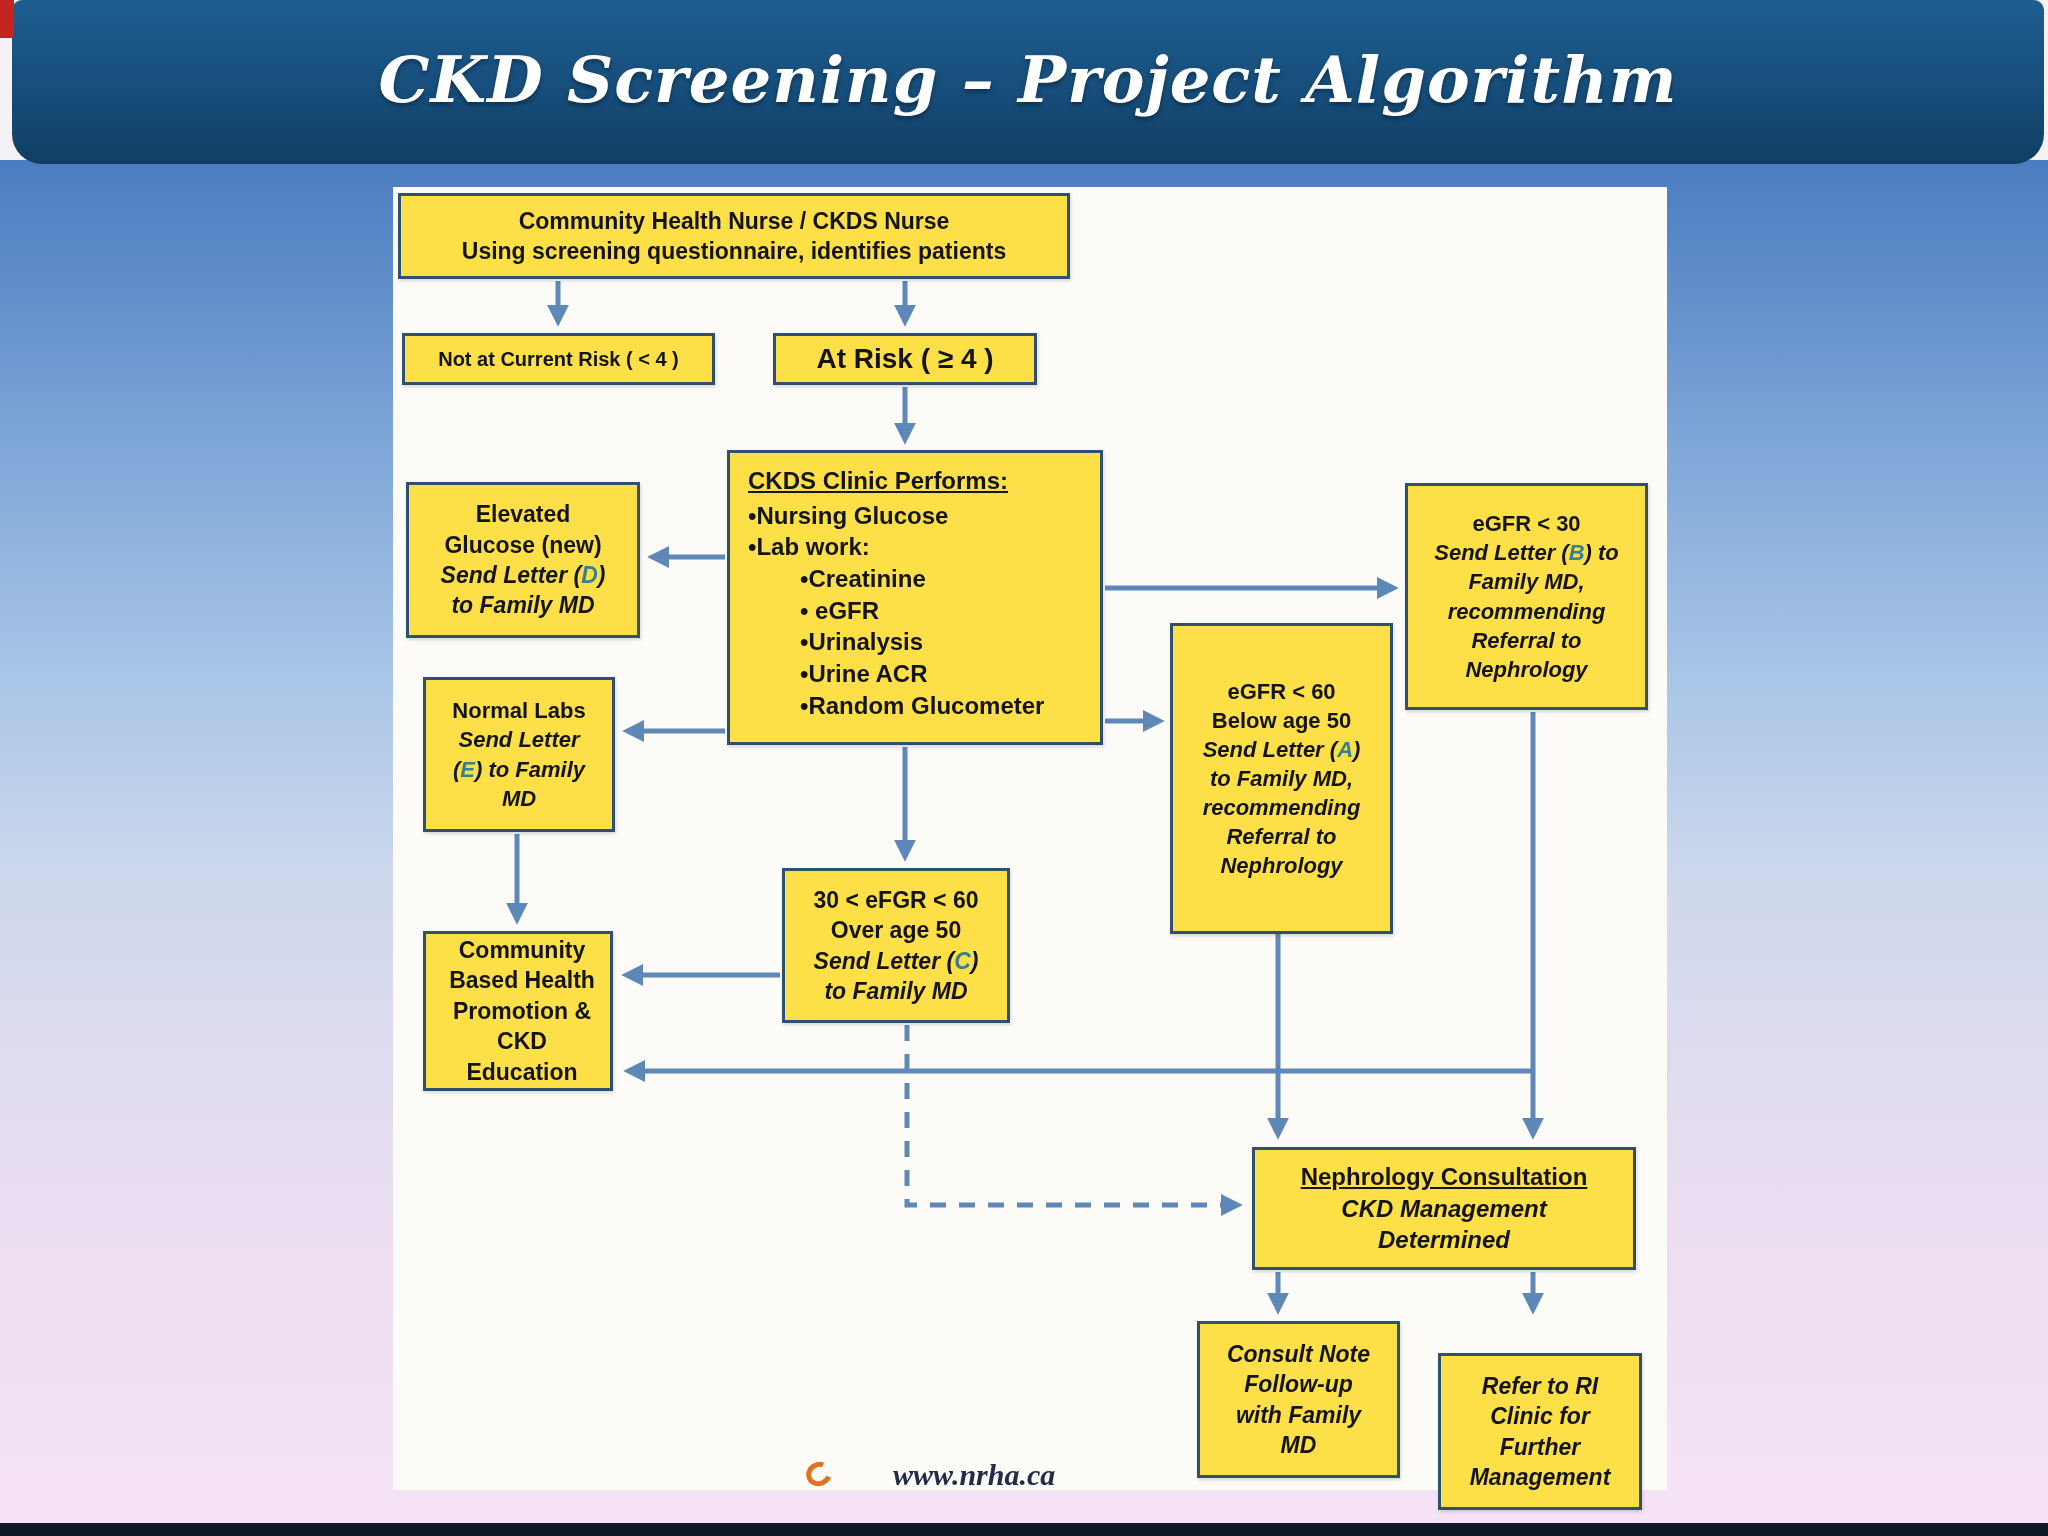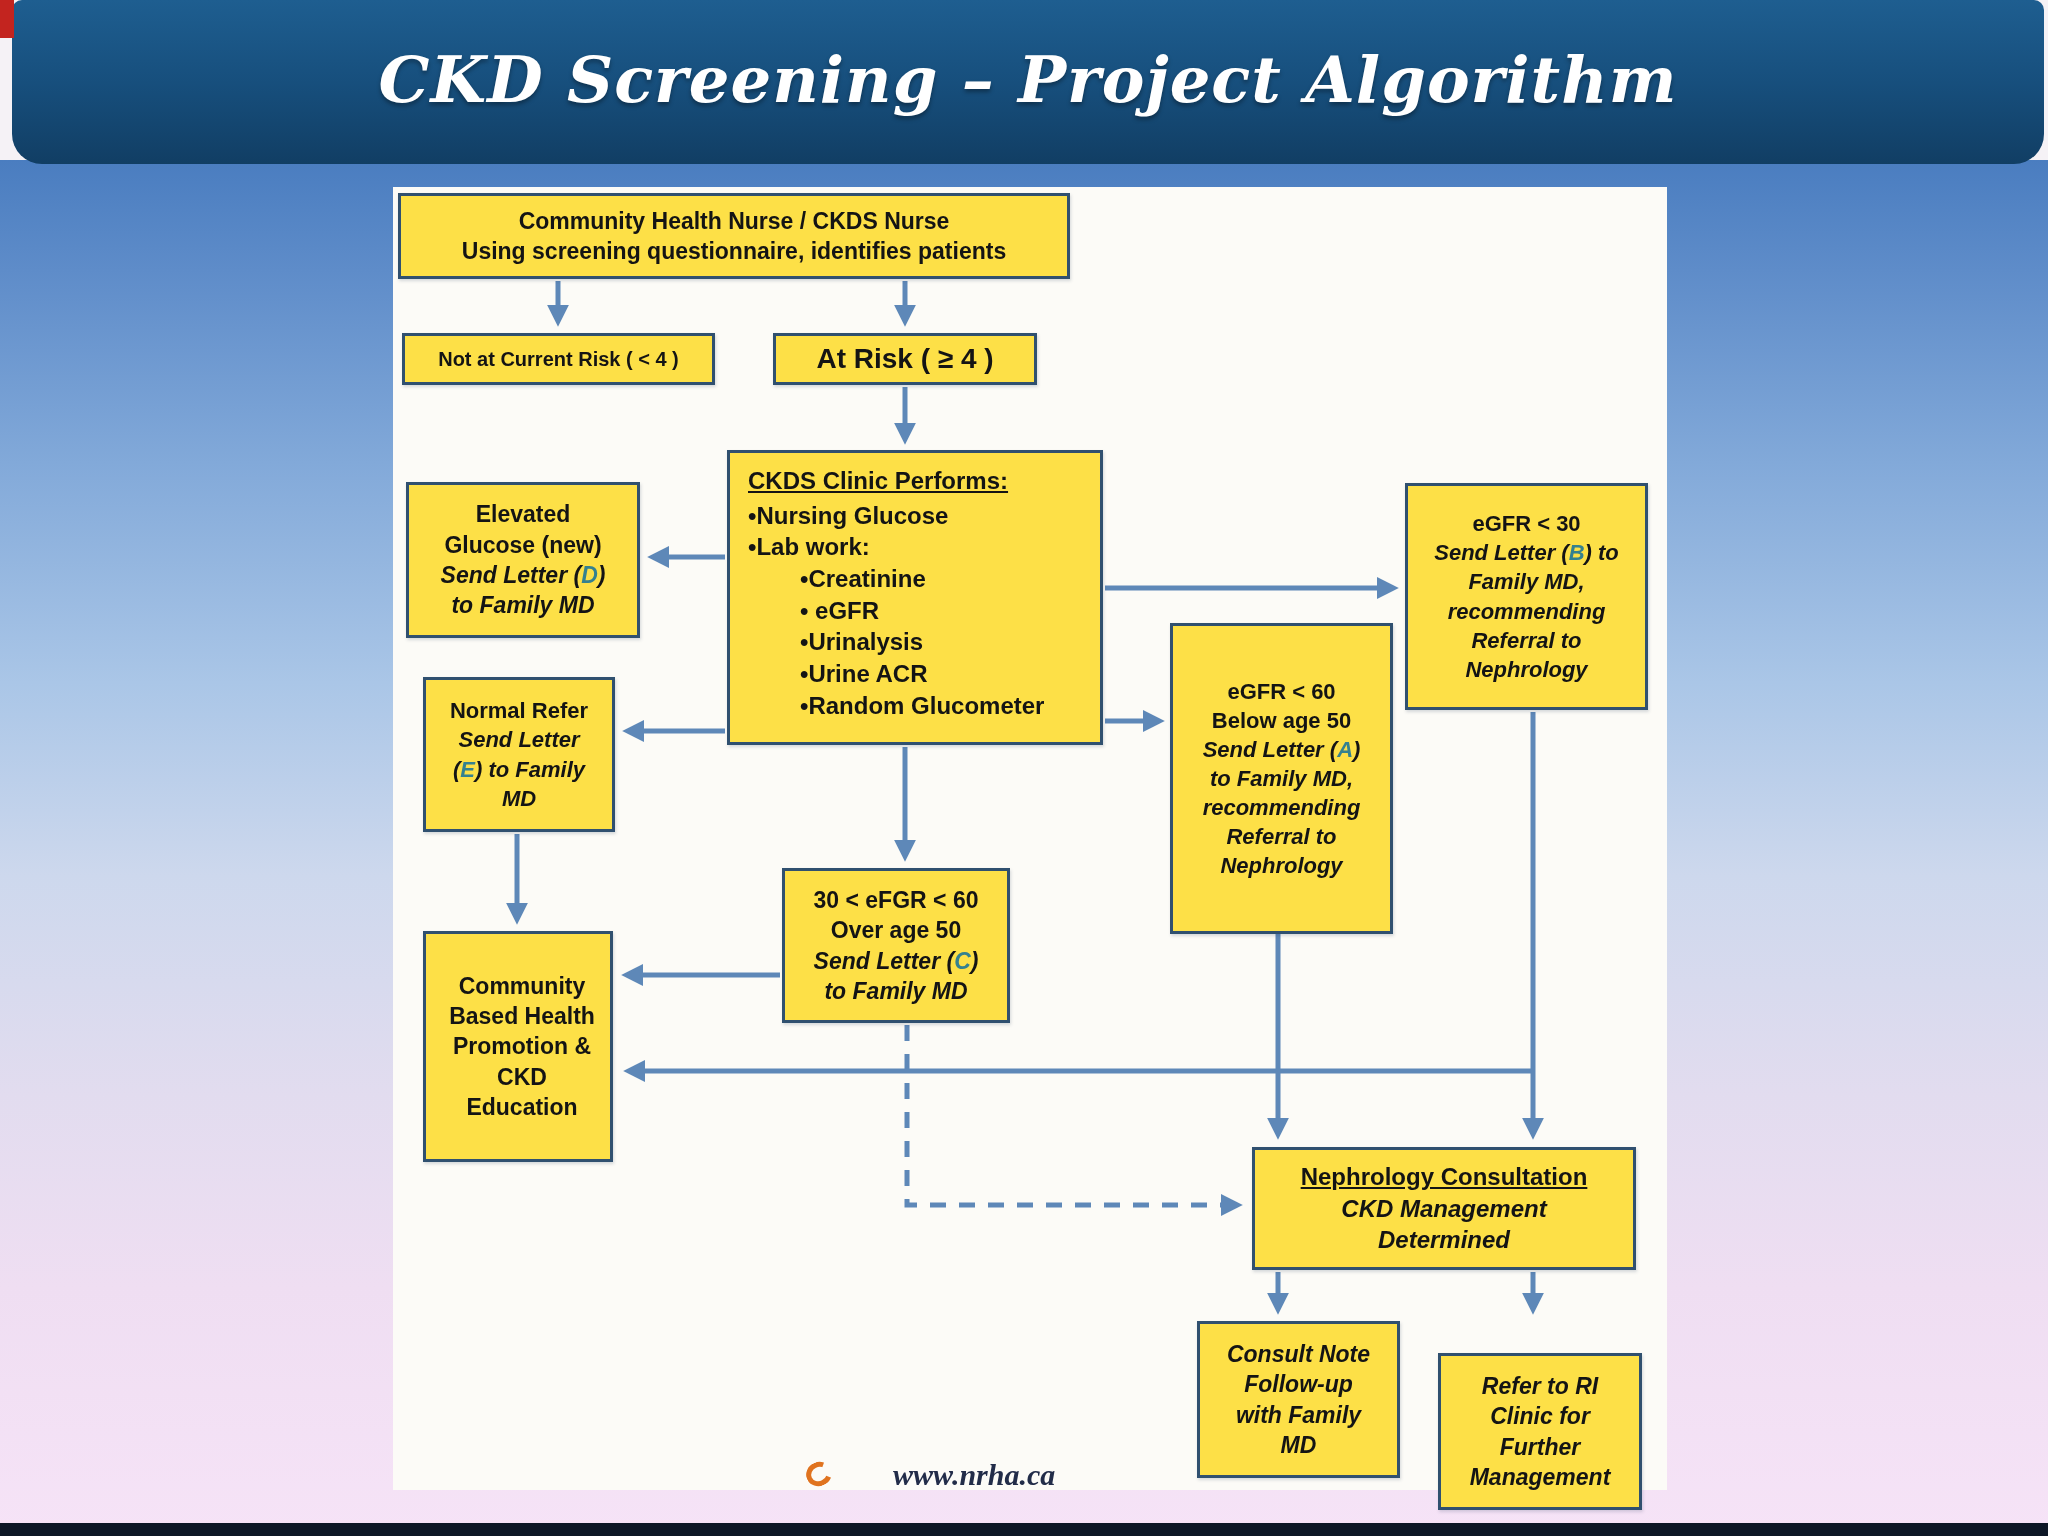--- a/index.html
+++ b/index.html
@@ -118,7 +118,7 @@
       <div class="bi">to Family MD</div>
     </div>
   <div class="box" id="bx-normal">
-      <div class="b">Normal Refer</div>
+      <div class="b">Normal Labs</div>
       <div class="bi">Send Letter</div>
       <div class="bi">(<span class="teal">E</span>) to Family</div>
       <div class="bi">MD</div>

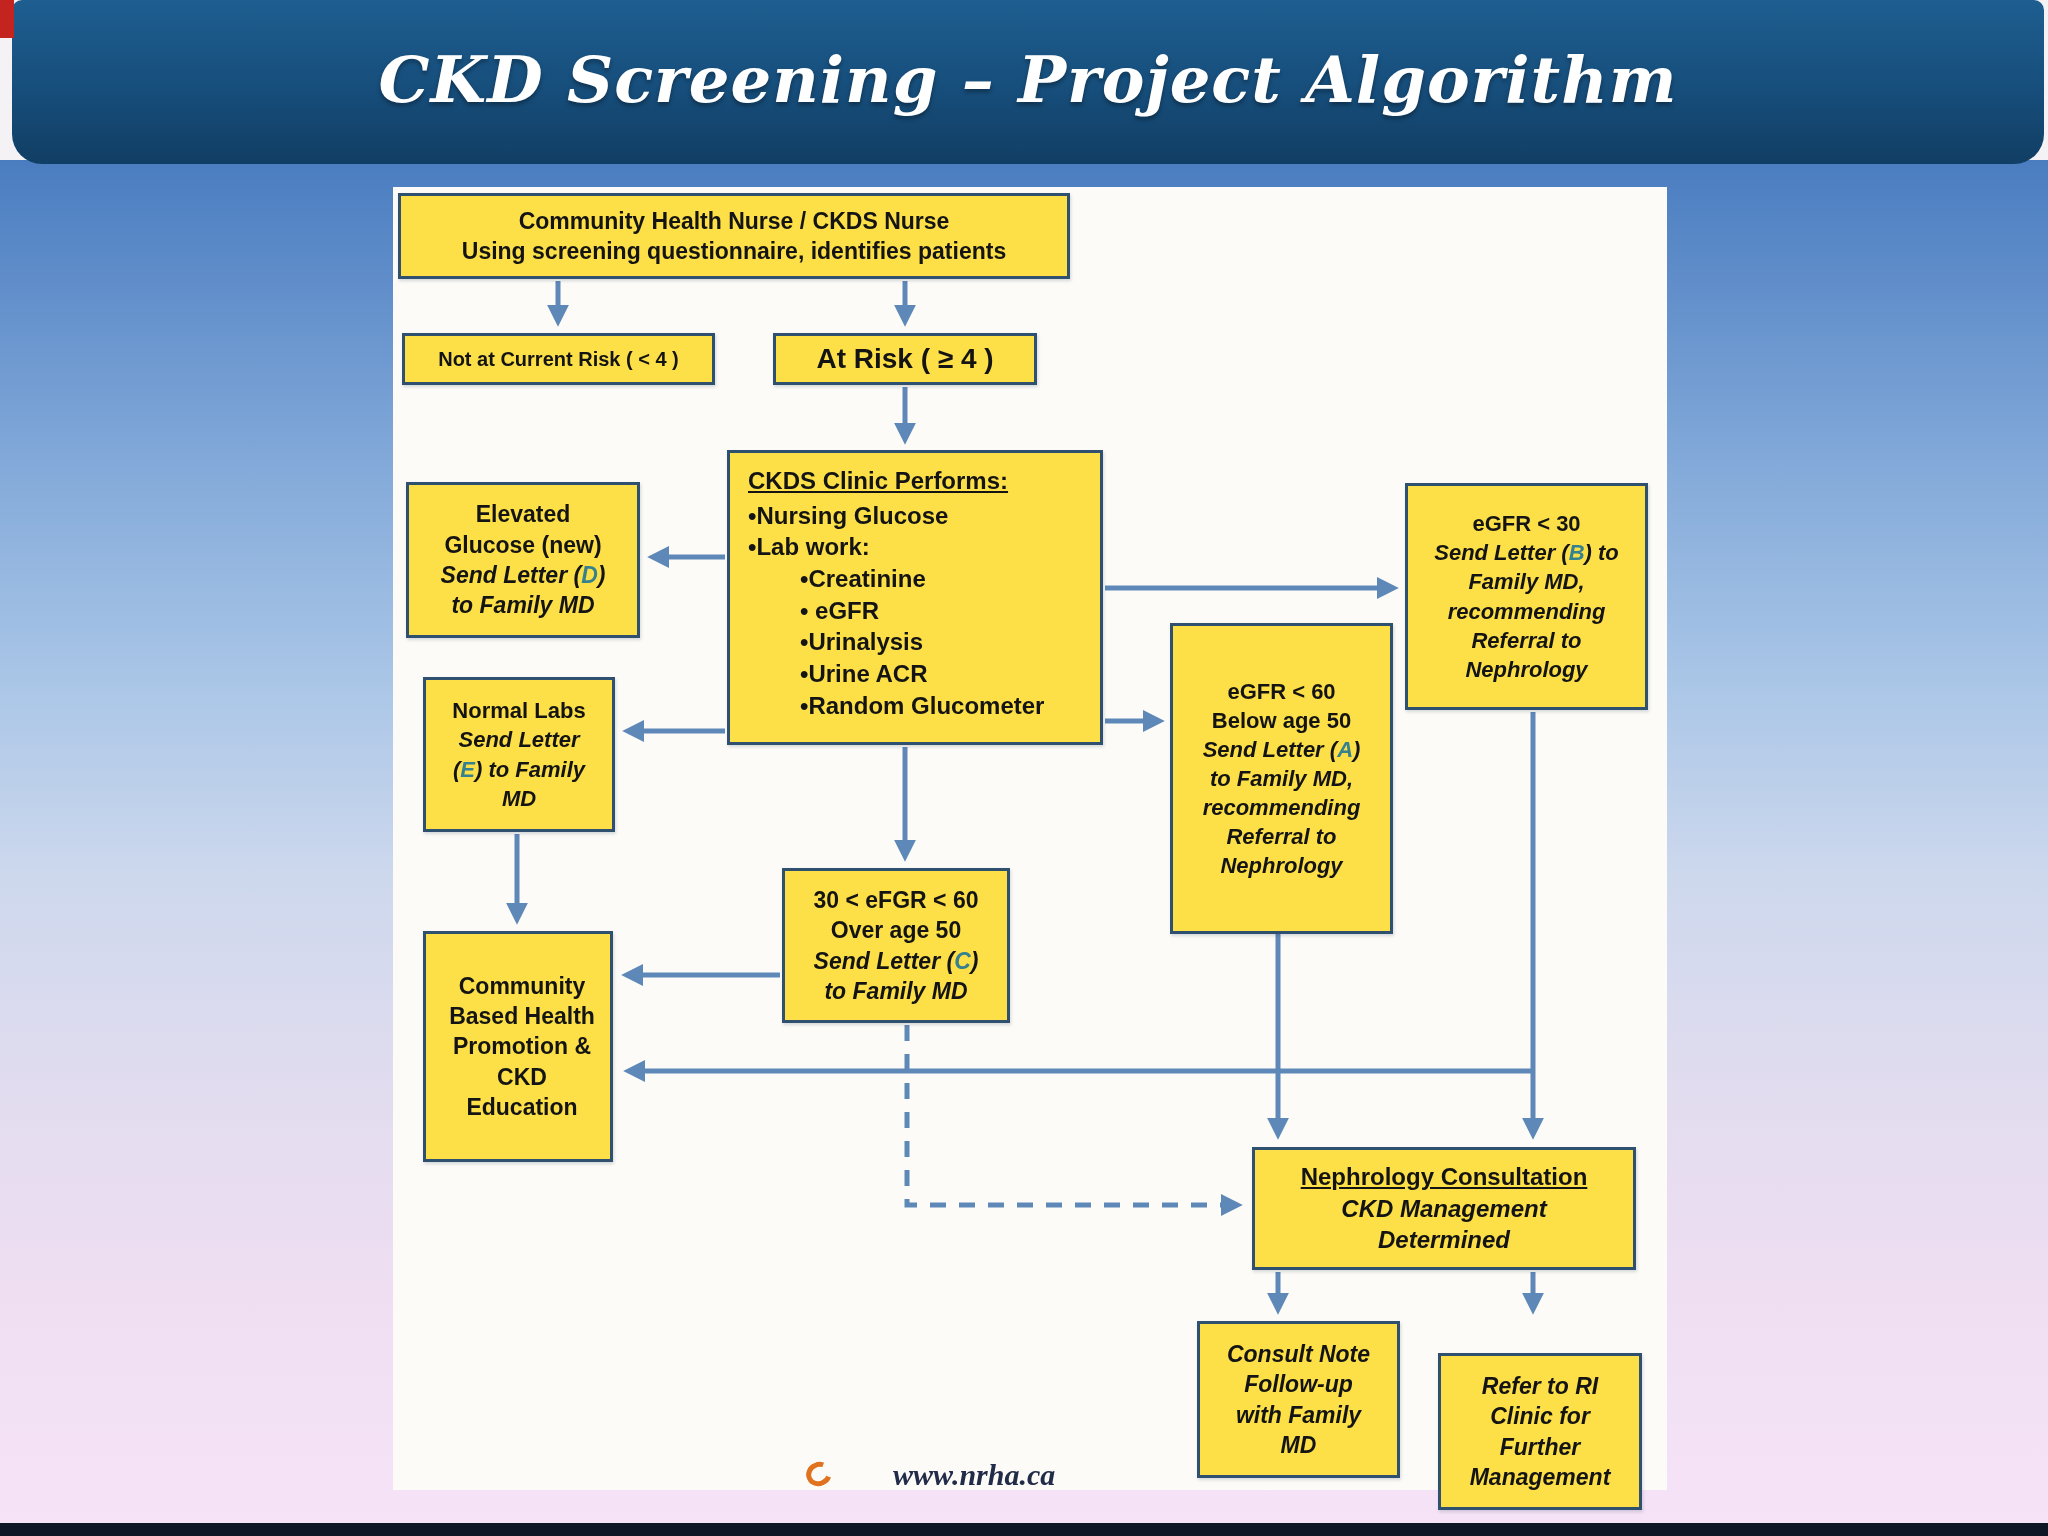--- a/index.html
+++ b/index.html
@@ -50,7 +50,7 @@
   #bx-egfr30{left:1405px;top:483px;width:243px;height:227px;font-size:22px;}
   #bx-egfr60{left:1170px;top:623px;width:223px;height:311px;font-size:22px;}
   #bx-efgr{left:782px;top:868px;width:228px;height:155px;font-size:23px;}
-  #bx-comm{left:423px;top:931px;width:190px;height:231px;font-size:23px;padding-left:16px;}
+  #bx-comm{left:423px;top:931px;width:190px;height:160px;font-size:23px;padding-left:16px;}
   #bx-neph{left:1252px;top:1147px;width:384px;height:123px;font-size:24px;}
   #bx-consult{left:1197px;top:1321px;width:203px;height:157px;font-size:23px;}
   #bx-refer{left:1438px;top:1321px;width:204px;height:157px;font-size:23px;margin-top:32px;}

